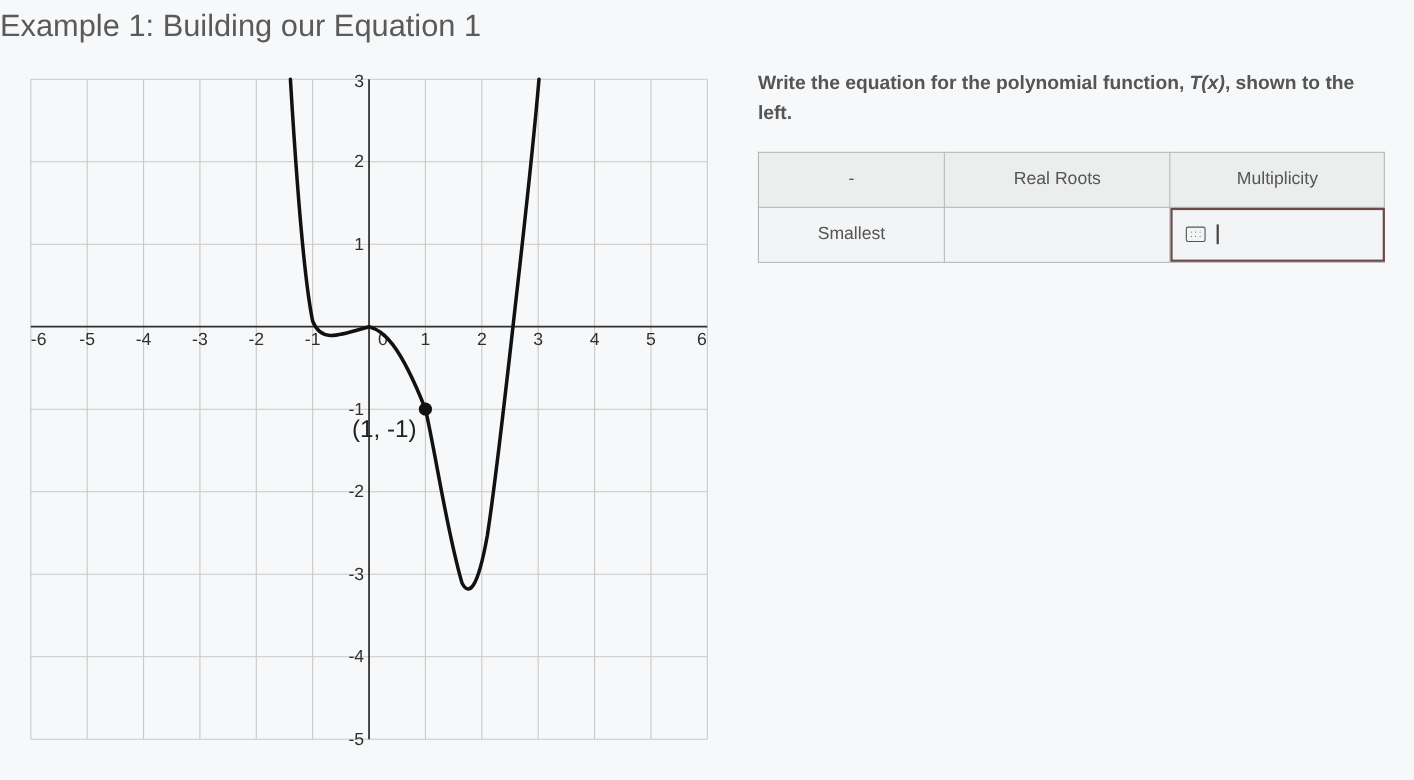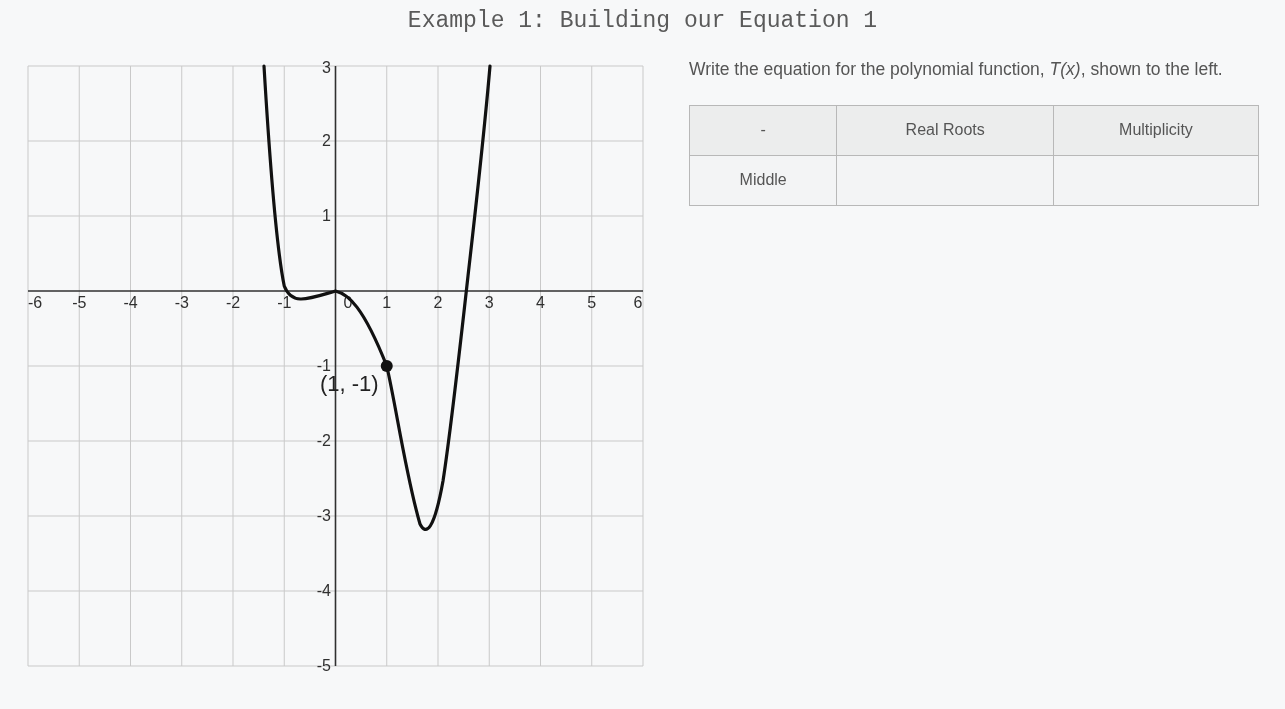--- a/index.html
+++ b/index.html
@@ -12,12 +12,12 @@
     overflow: hidden;
   }
   .page-title {
-    text-align: center;
-    font-size: 23px;
+    text-align: left;
+    font-size: 28px;
     font-weight: 400;
     color: #5a5a5a;
     padding: 8px 0 12px 0;
-    font-family: Liberation Mono, monospace;
+    font-family: Liberation Sans, sans-serif;
   }
   .content {
     display: flex;

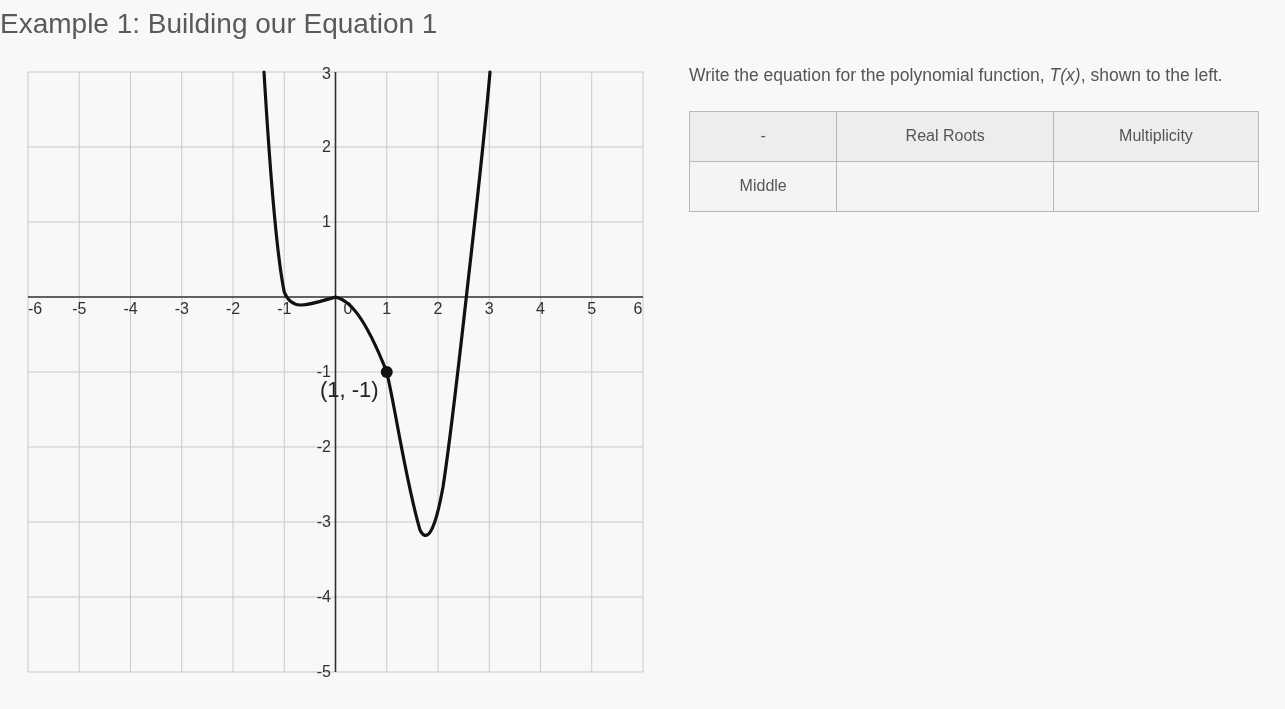--- a/index.html
+++ b/index.html
@@ -38,7 +38,7 @@
     font-size: 17.5px;
     line-height: 1.55;
   }
-  .right-panel p { margin-bottom: 22px; }
+  .right-panel p { margin-bottom: 22px; font-weight: bold; }
   .fn { font-style: italic; }
   table.roots {
     width: 100%;

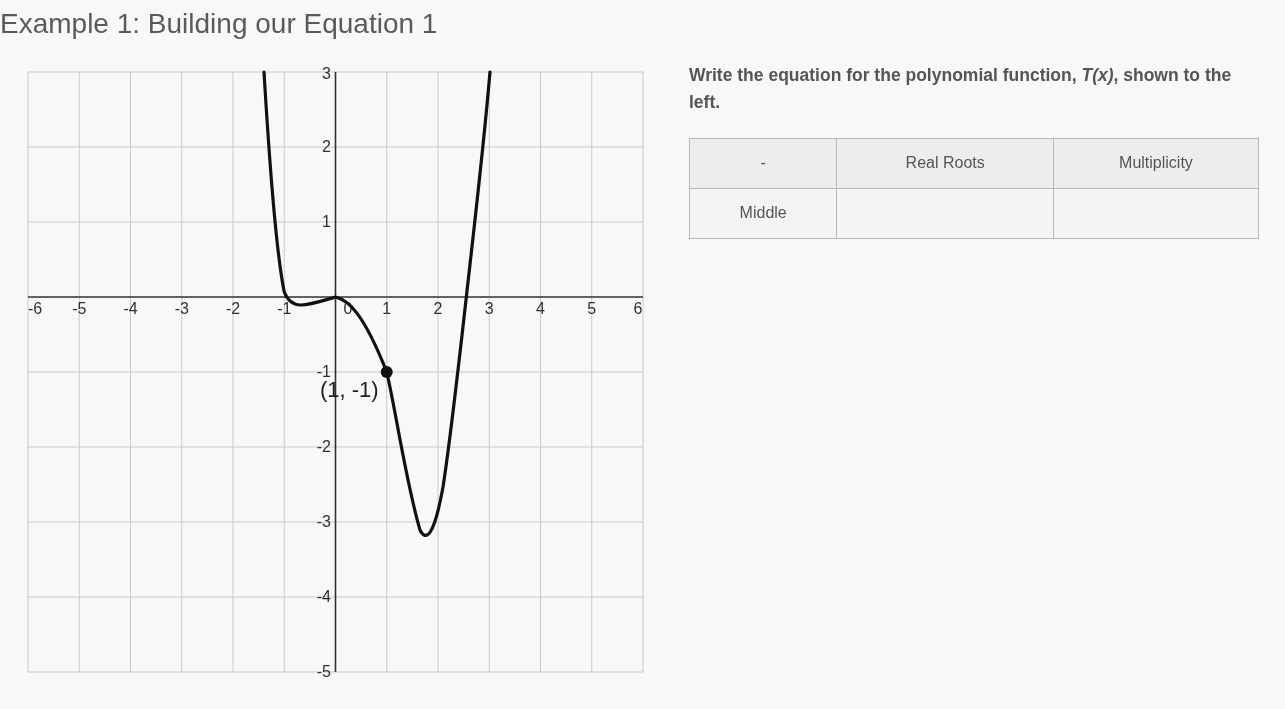--- a/index.html
+++ b/index.html
@@ -178,6 +178,13 @@
         <th>Multiplicity</th>
       </tr>
       <tr>
+        <td>Smallest</td>
+        <td></td>
+        <td class="active-cell" style="text-align:left;padding-left:14px;">
+          <span class="keypad-icon"></span><span class="cursor-bar"></span>
+        </td>
+      </tr>
+      <tr>
         <td>Middle</td>
         <td></td>
         <td></td>

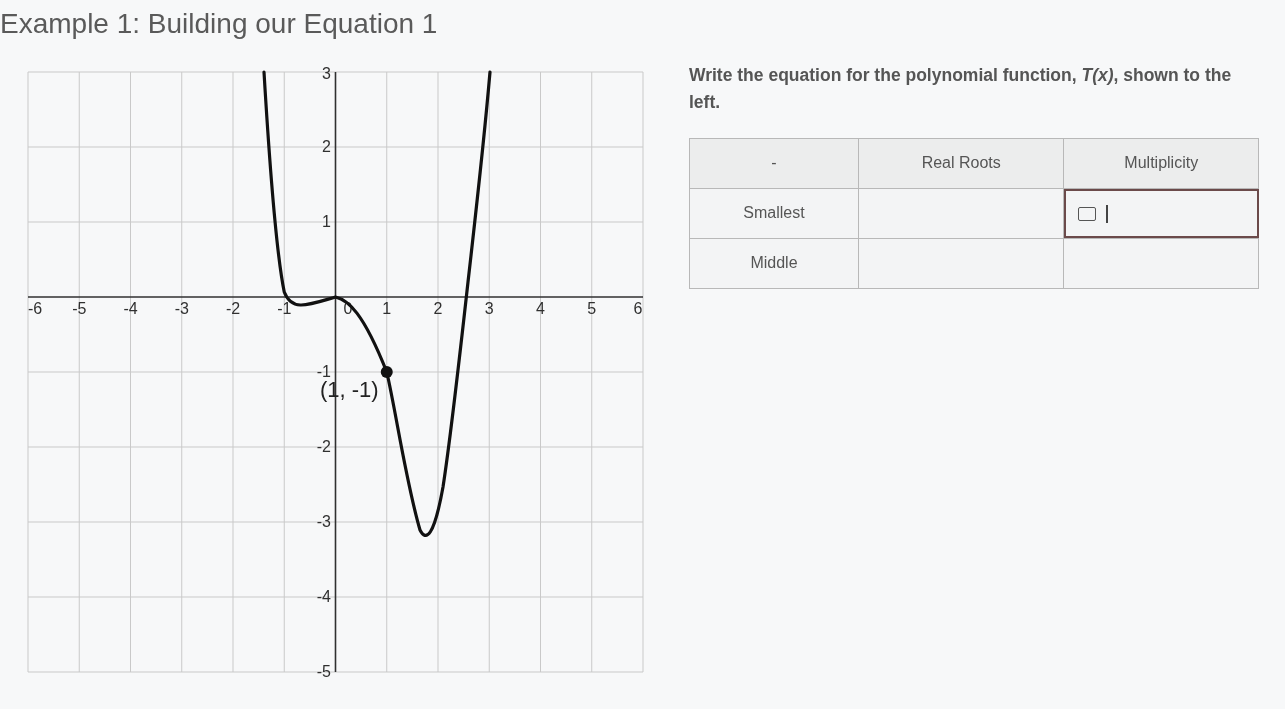--- a/index.html
+++ b/index.html
@@ -184,11 +184,6 @@
           <span class="keypad-icon"></span><span class="cursor-bar"></span>
         </td>
       </tr>
-      <tr>
-        <td>Middle</td>
-        <td></td>
-        <td></td>
-      </tr>
     </tbody>
       </table>
   </div>

